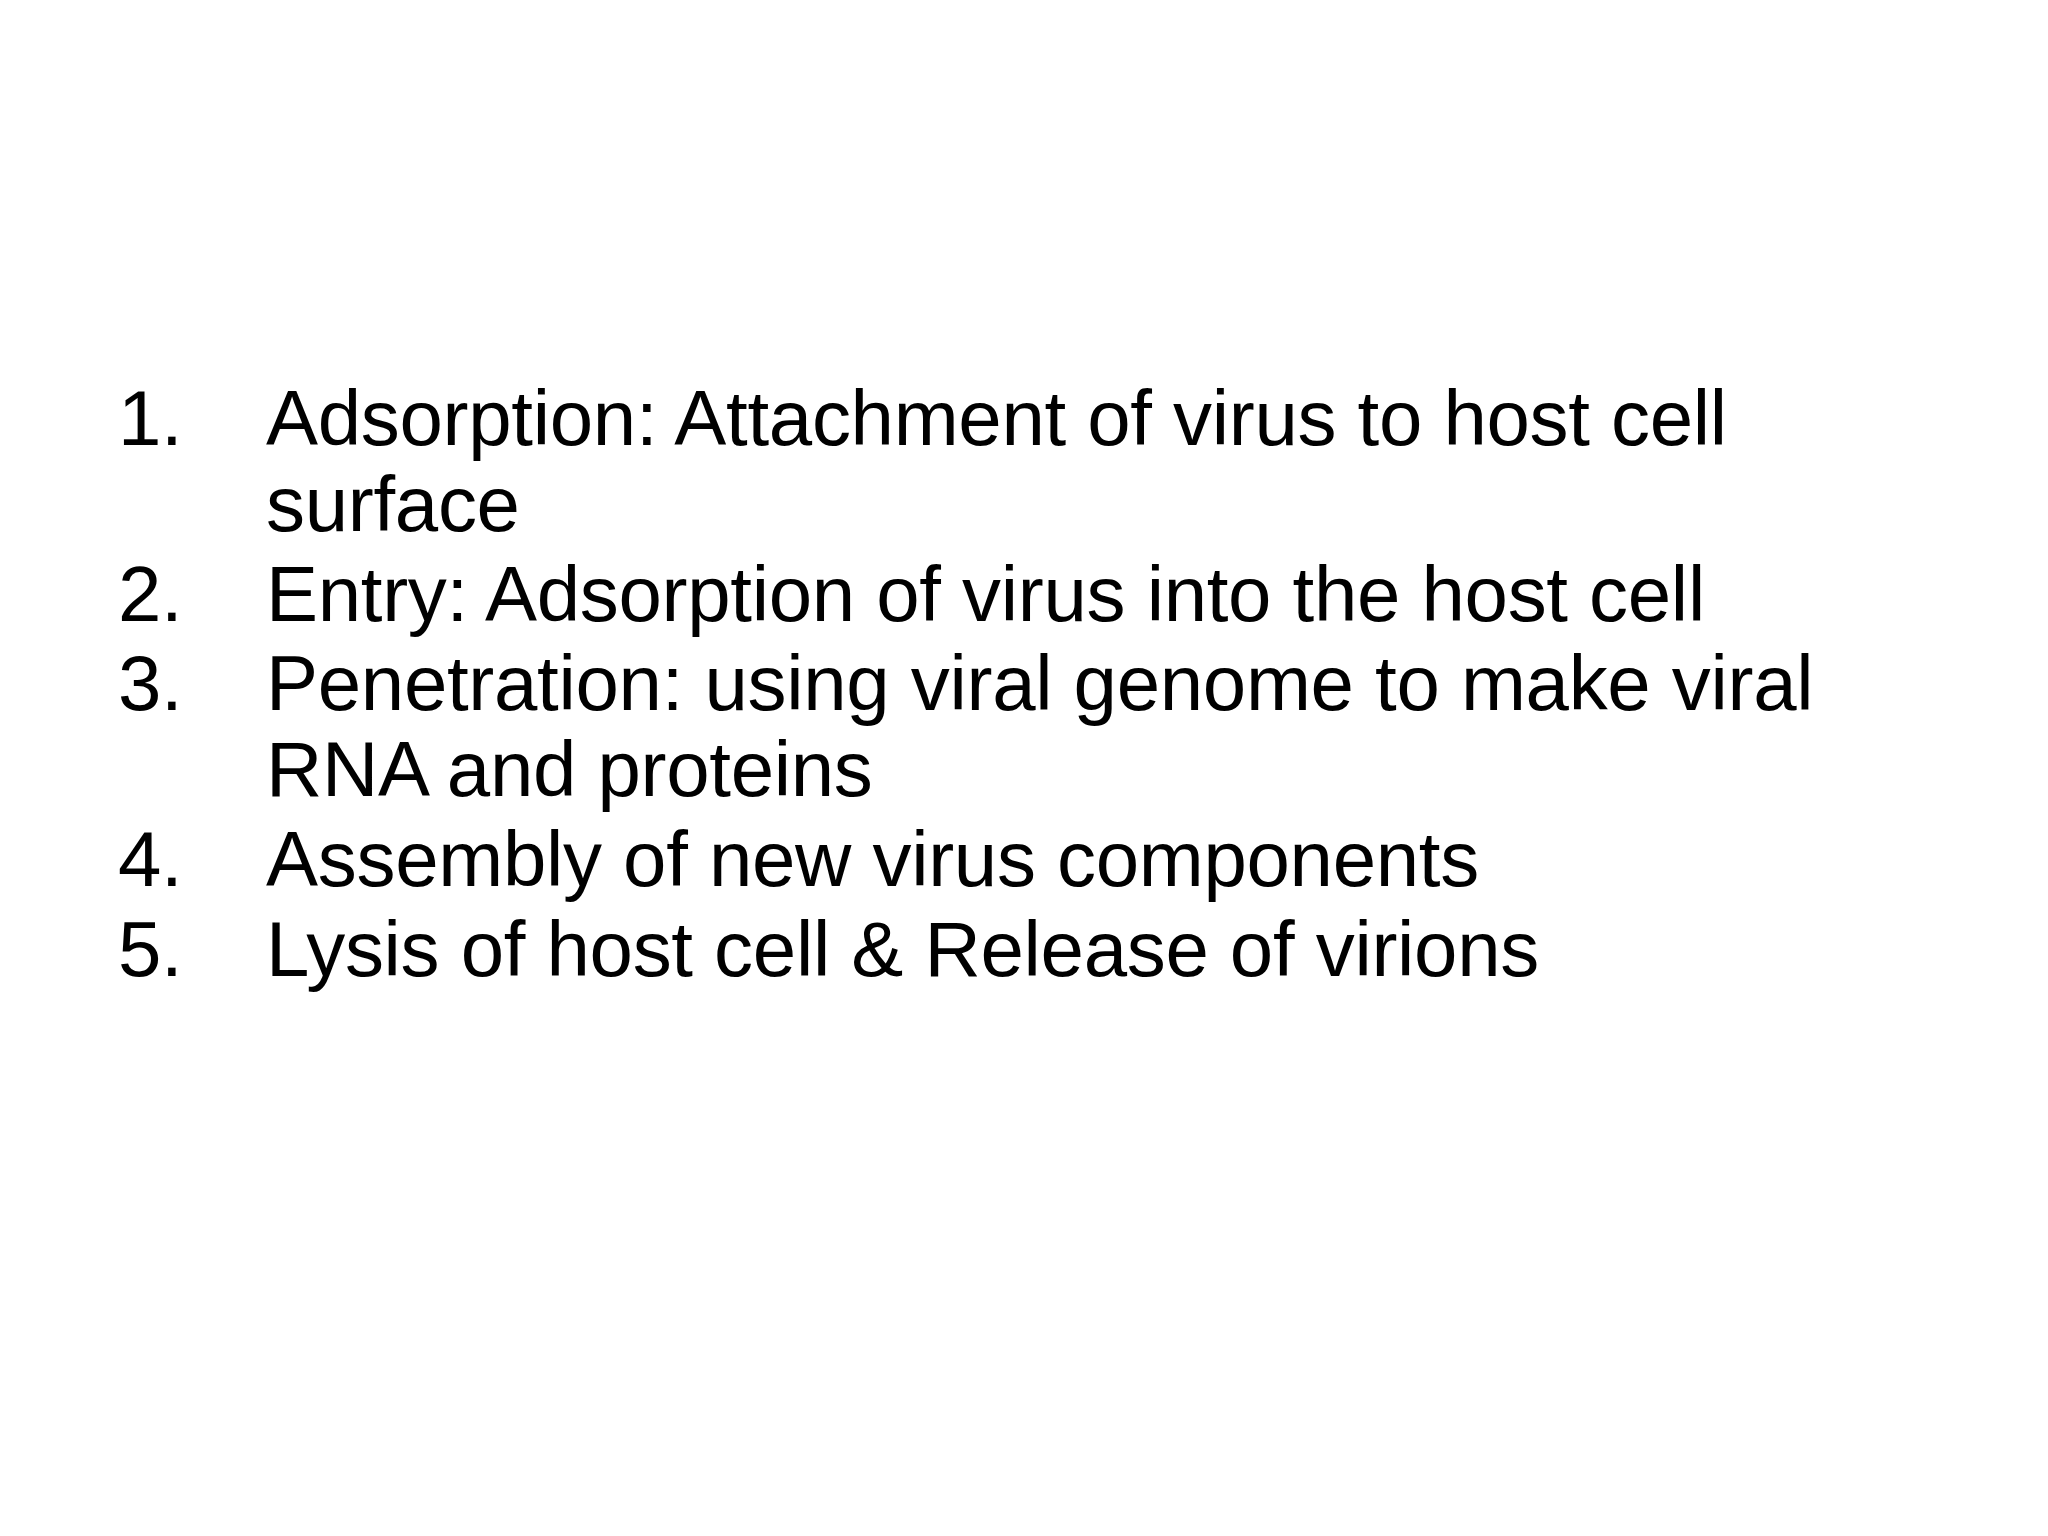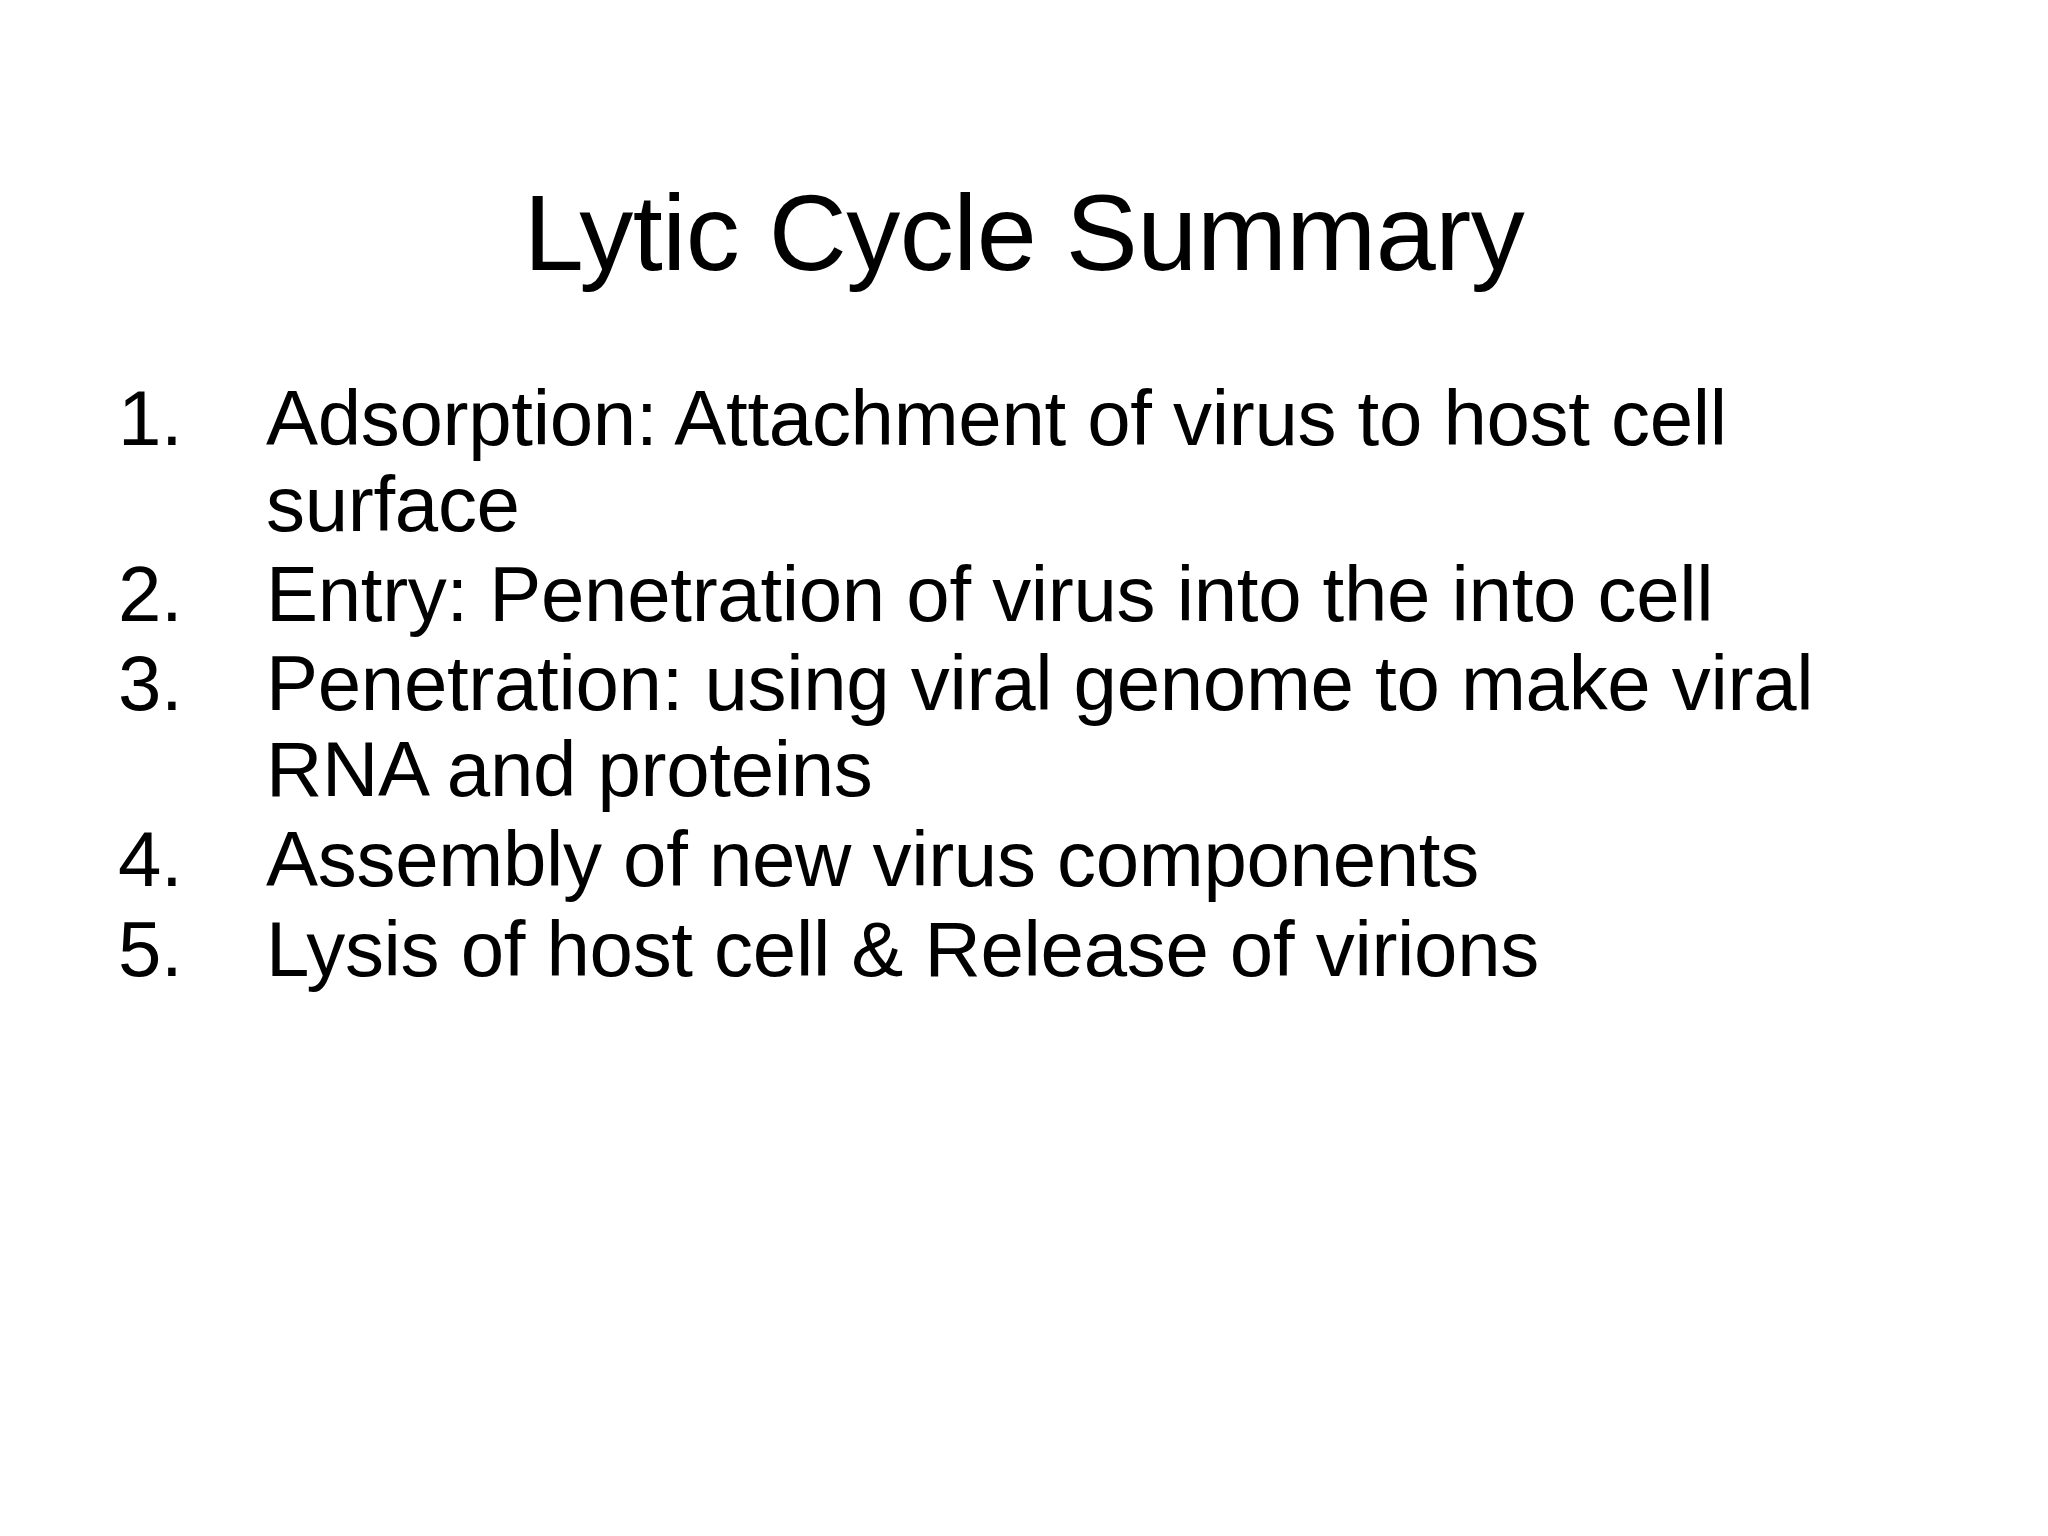--- a/index.html
+++ b/index.html
@@ -70,7 +70,6 @@
 
 <div class="slide">
 
-  <h1 class="slide-title">Lytic Cycle Summary</h1>
 
   <ol class="body-list">
 

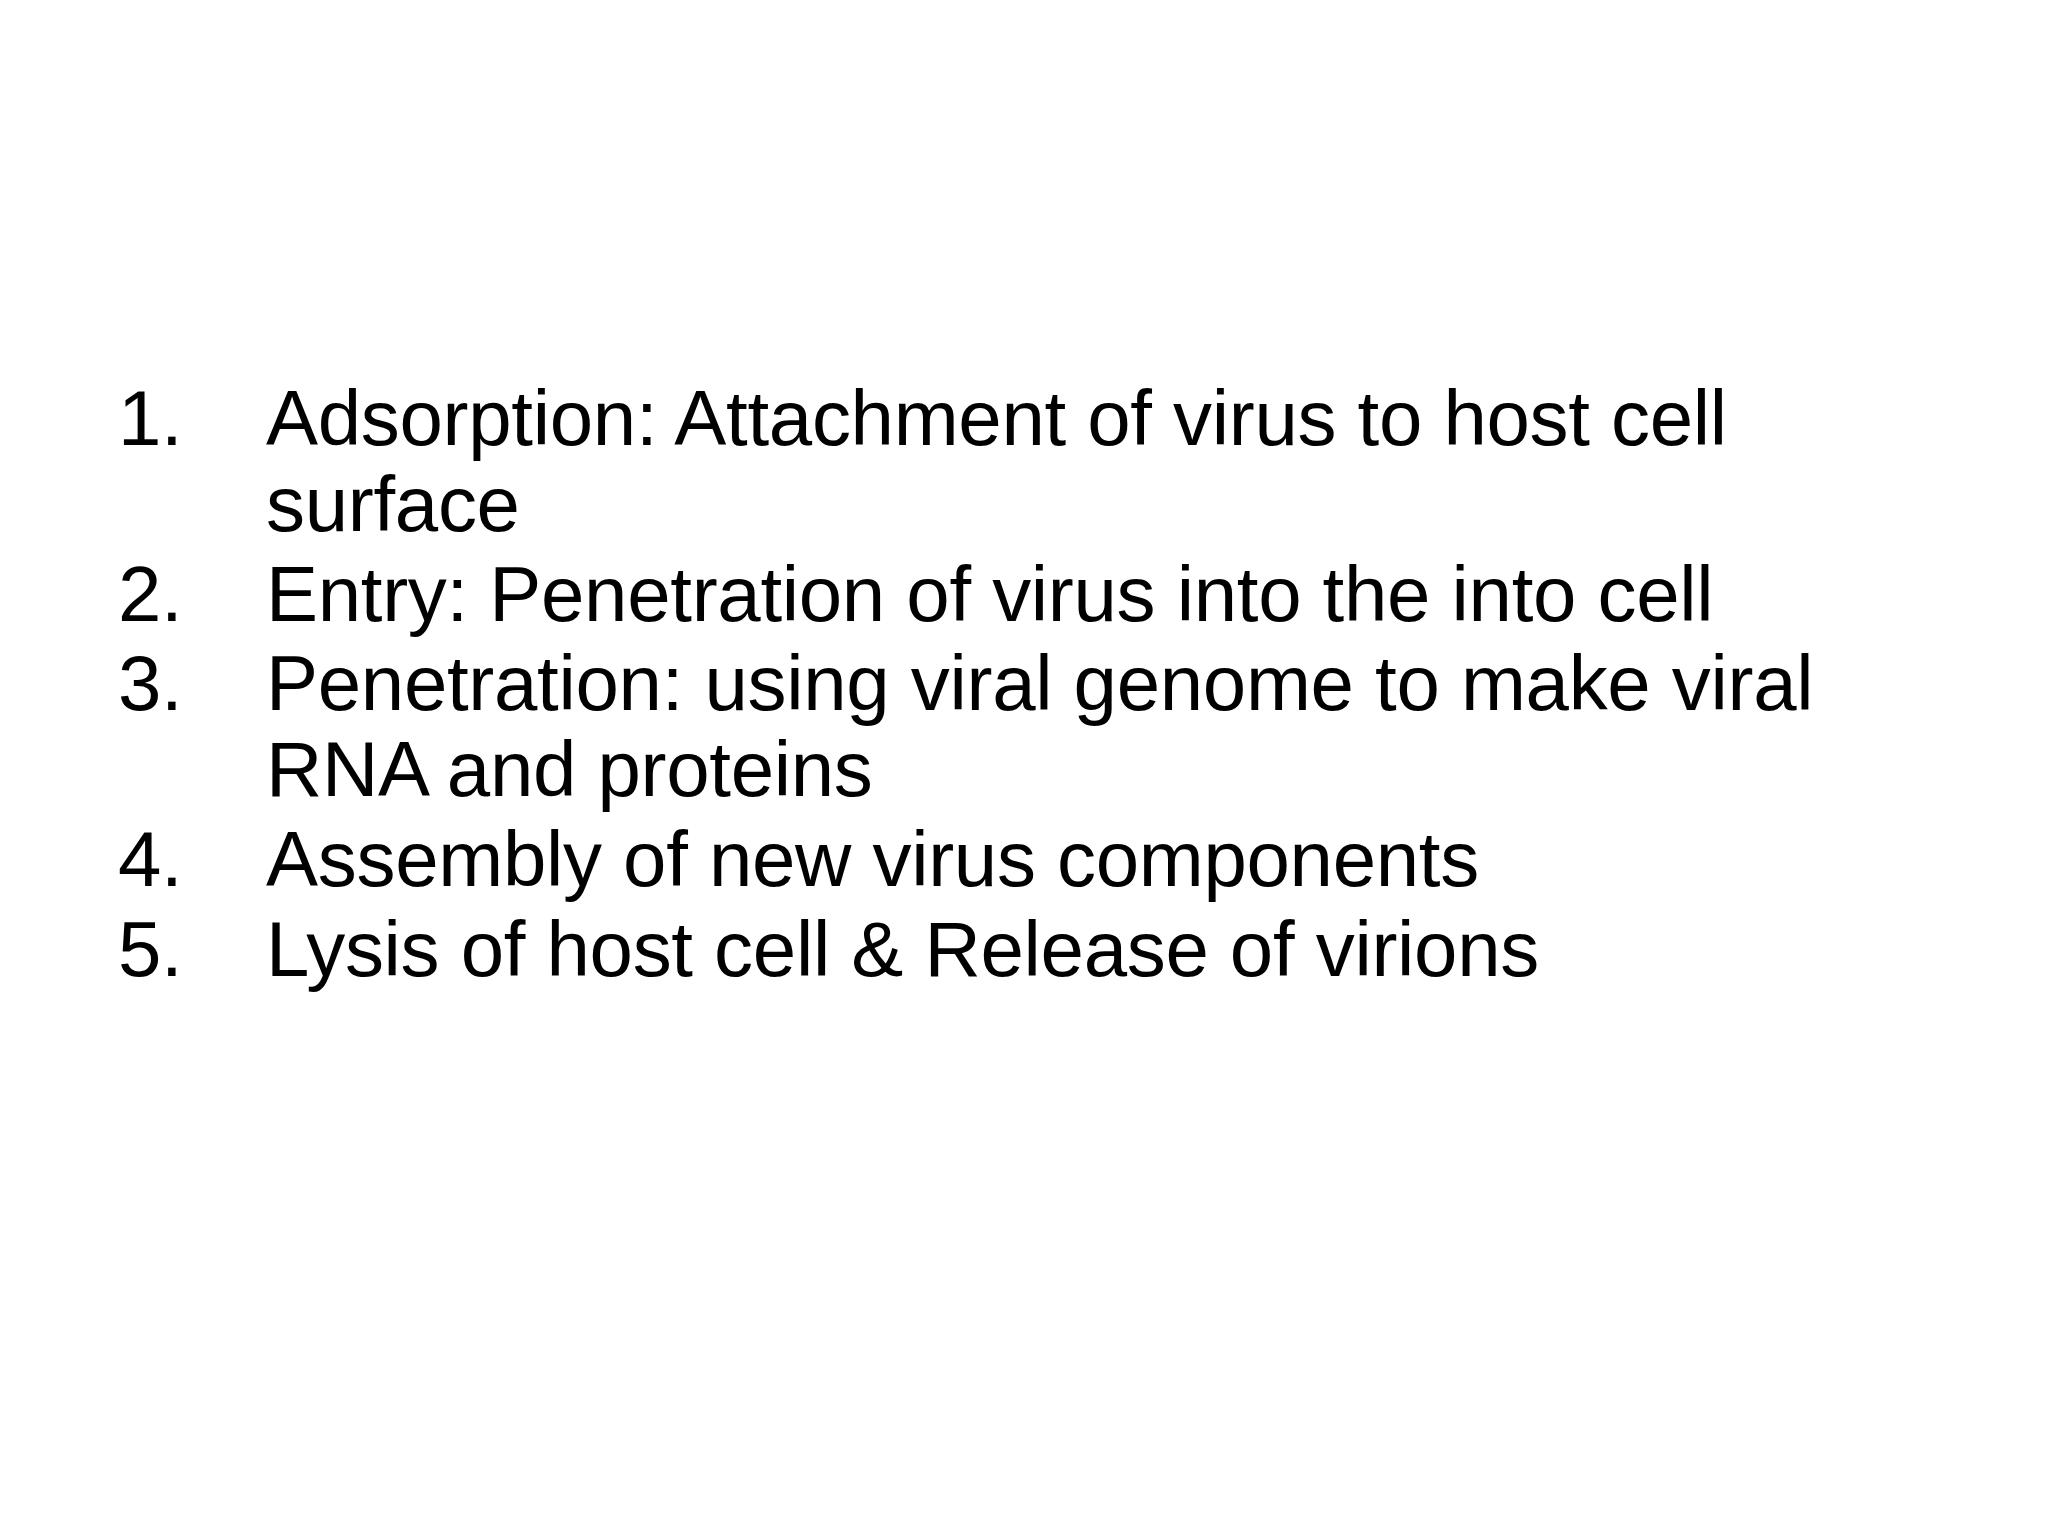--- a/index.html
+++ b/index.html
@@ -80,7 +80,7 @@
 
     <li class="list-item">
       <span class="item-number">2.</span>
-      <span class="item-text">Entry: Penetration of virus into the into cell</span>
+      <span class="item-text">Entry: Adsorption of virus into the host cell</span>
     </li>
 
     <li class="list-item">

